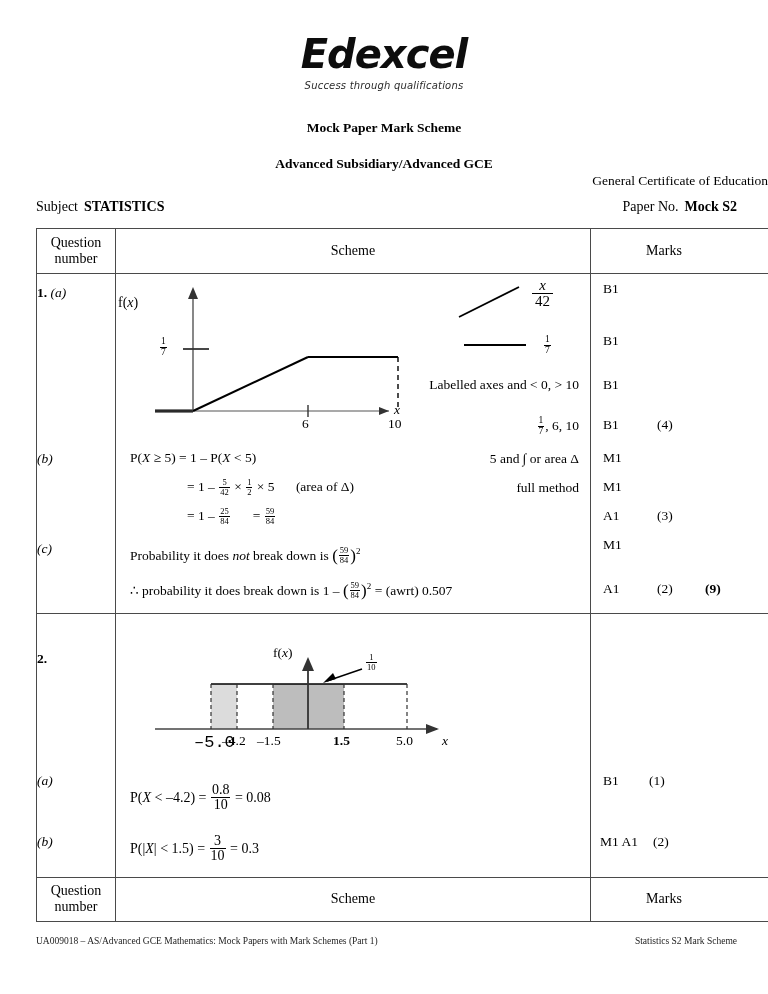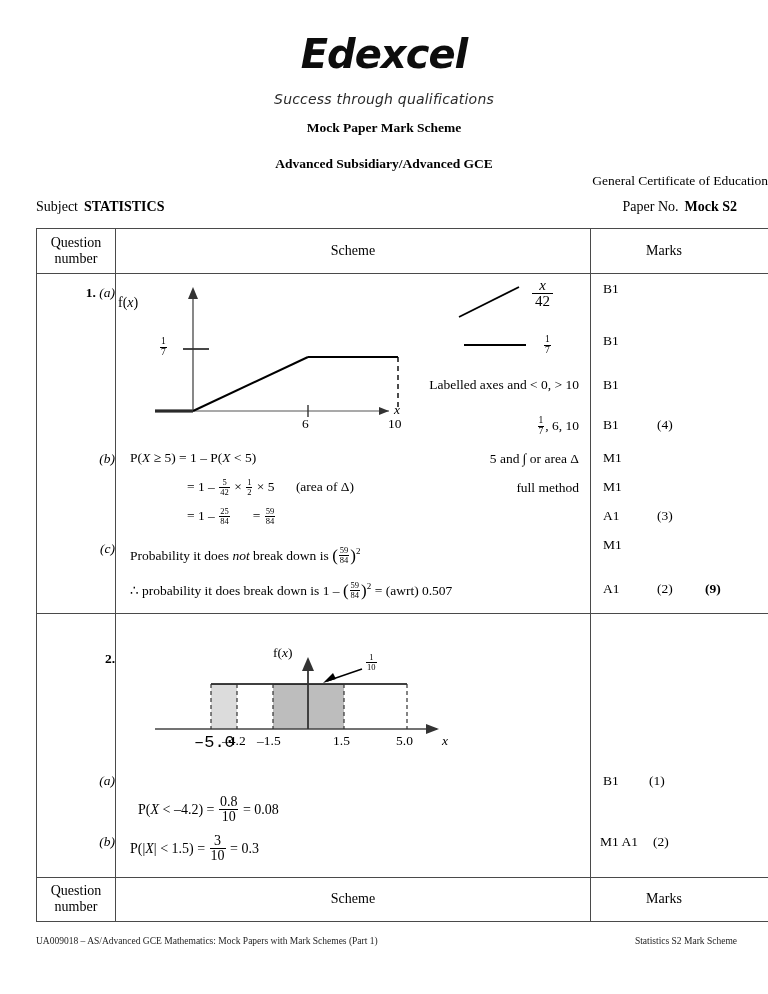--- a/index.html
+++ b/index.html
@@ -21,8 +21,8 @@
   }
   .logo-tag{
     font-family:"DejaVu Sans",sans-serif;
-    font-style:italic;font-size:14px;color:#2b2b2b;
-    margin-top:17px;letter-spacing:.2px;
+    font-style:italic;font-size:10px;color:#2b2b2b;
+    margin-top:6px;letter-spacing:.2px;
   }
 
   

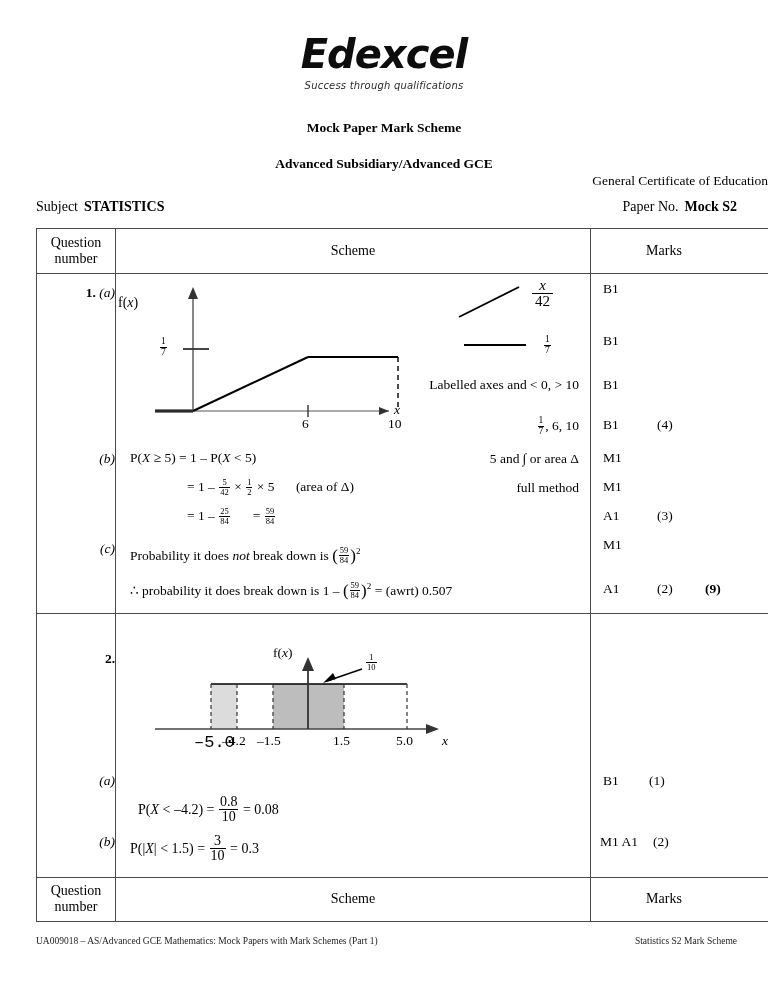--- a/index.html
+++ b/index.html
@@ -48,7 +48,7 @@
   .colhead{position:absolute;font-size:14px;text-align:center;}
 
   
-  .qn{position:absolute;font-size:13.5px;text-align:right;}
+  .qn{position:absolute;font-size:13.5px;text-align:left;}
   .qn b{font-weight:bold;}
   .it{font-style:italic;}
   .scheme-txt{position:absolute;font-size:13.5px;white-space:nowrap;}

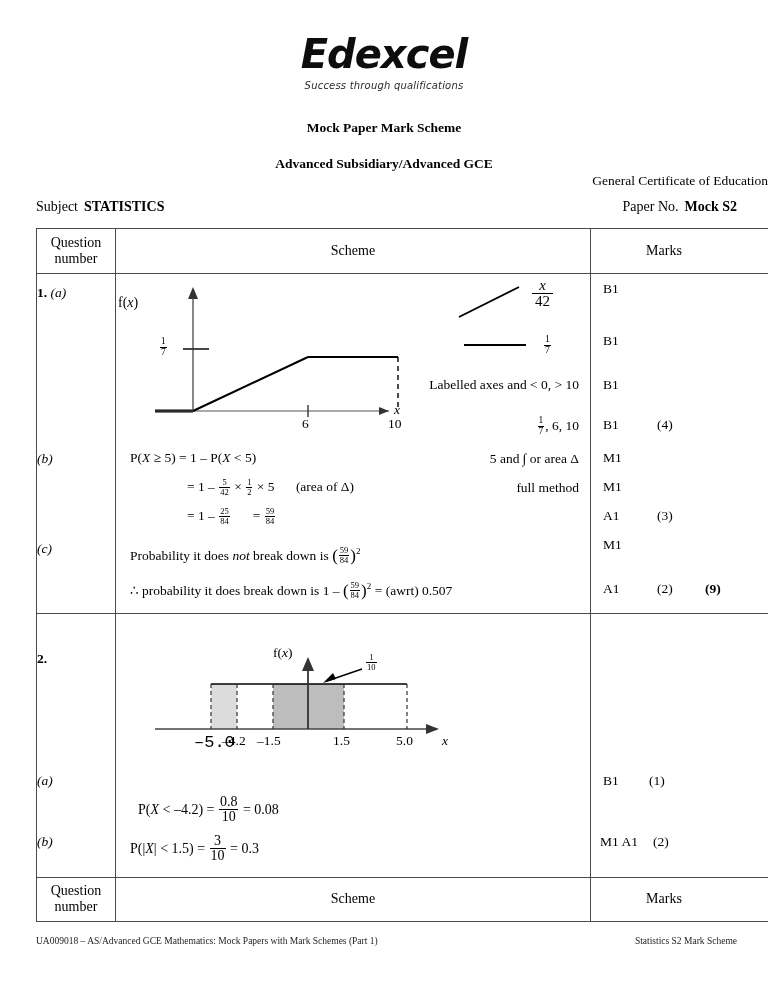--- a/index.html
+++ b/index.html
@@ -297,7 +297,7 @@
       <div style="position:absolute;left:57px;top:96px;font-size:17px;font-family:Liberation Mono, monospace;">–5.0</div>
       <div style="position:absolute;left:85px;top:96px;font-size:13.5px;">–4.2</div>
       <div style="position:absolute;left:120px;top:96px;font-size:13.5px;">–1.5</div>
-      <div style="position:absolute;left:196px;top:96px;font-size:13.5px;">1.5</div>
+      <div style="position:absolute;left:196px;top:96px;font-size:13.5px;font-weight:bold;">1.5</div>
       <div style="position:absolute;left:259px;top:96px;font-size:13.5px;">5.0</div>
 
       <div class="it" style="position:absolute;left:305px;top:96px;font-size:13.5px;">x</div>

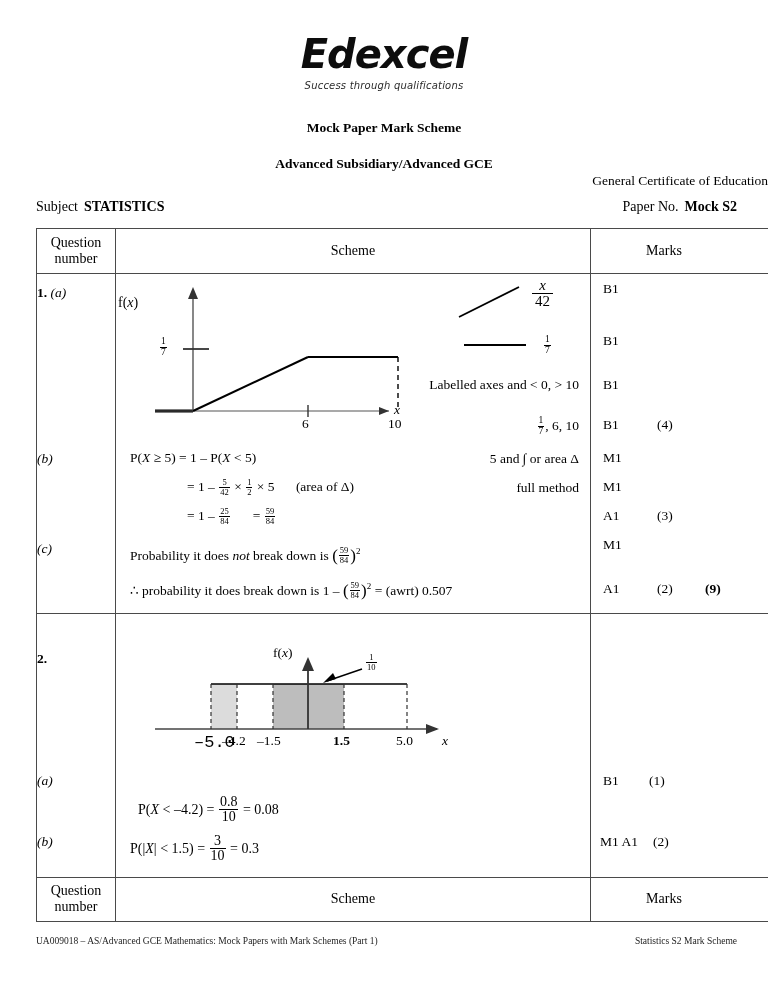--- a/index.html
+++ b/index.html
@@ -303,7 +303,7 @@
       <div class="it" style="position:absolute;left:305px;top:96px;font-size:13.5px;">x</div>
     </div>
 
-    <div class="scheme-txt" style="left:93px;top:567px;font-size:14px;margin-left:8px;">
+    <div class="scheme-txt" style="left:93px;top:555px;font-size:14px;">
       <span>P(</span><span class="it">X</span><span> &lt; –4.2) = </span><span class="frac f-lg">
         <span class="num">0.8</span>
         <span class="den">10</span>

